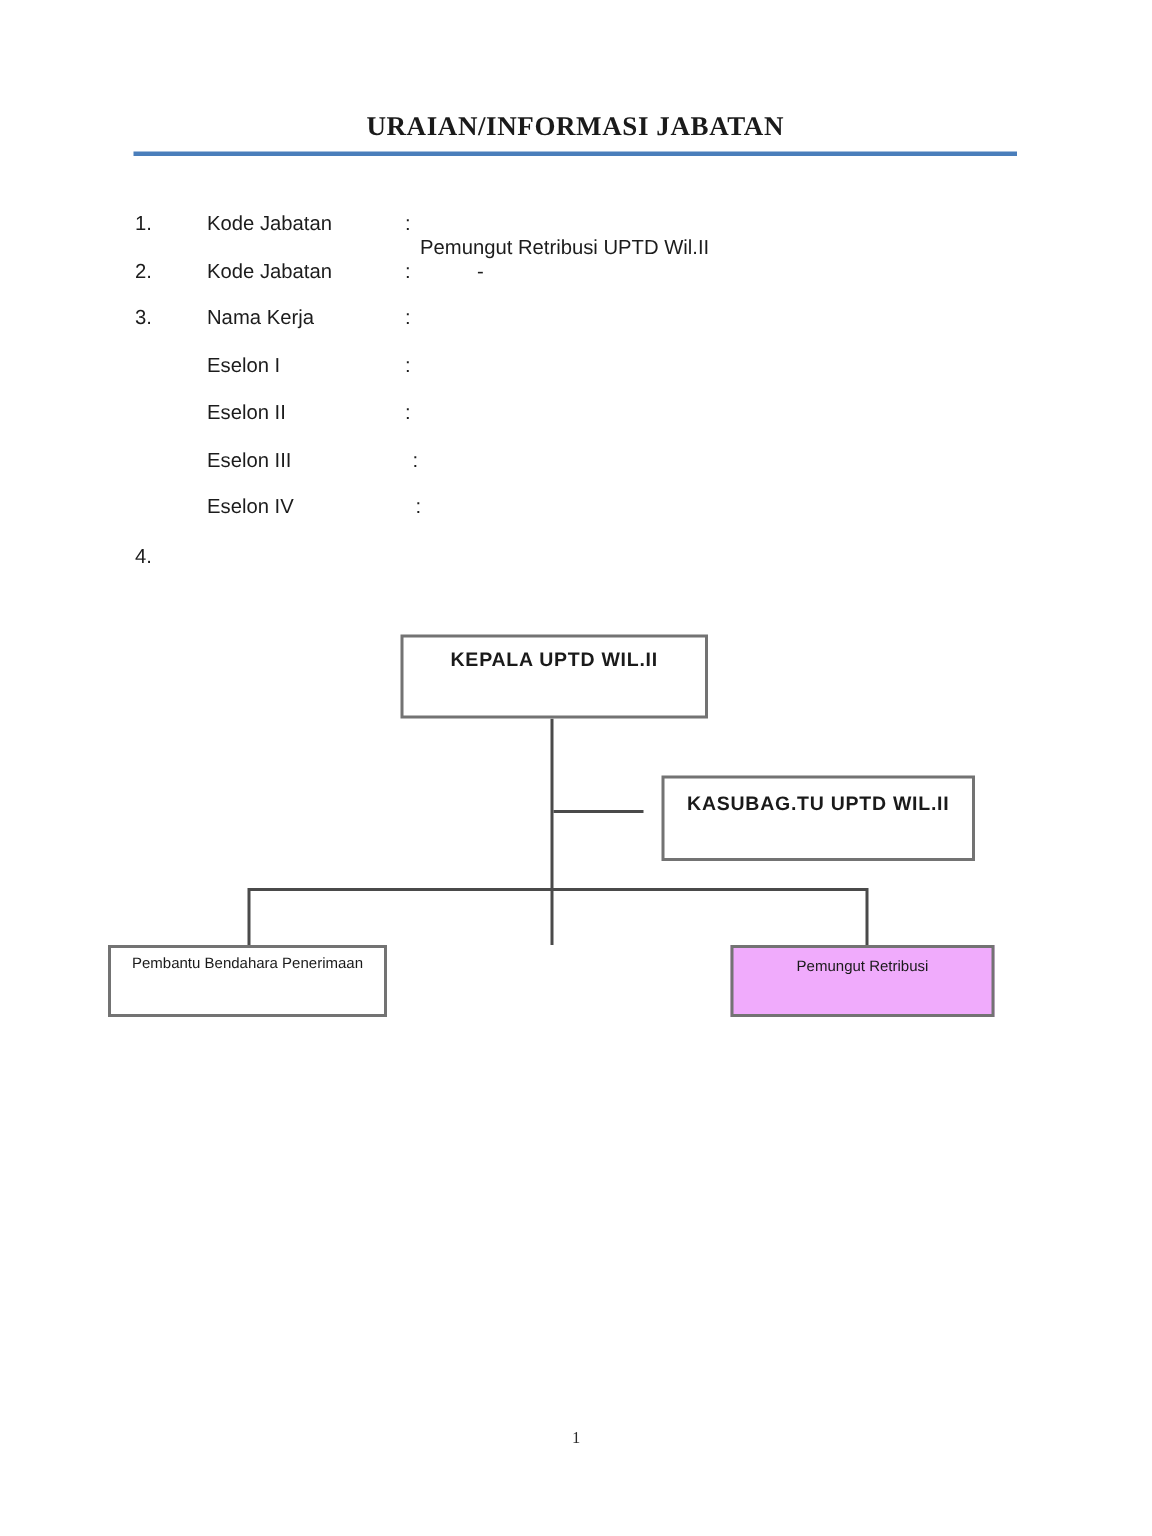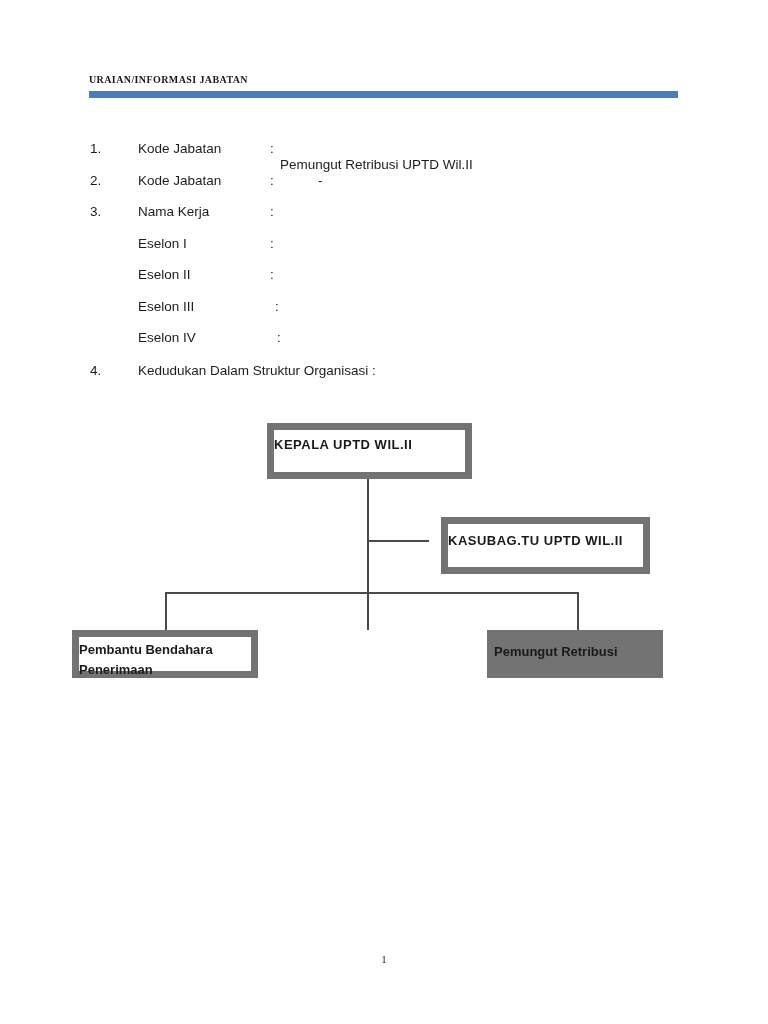--- a/index.html
+++ b/index.html
@@ -20,13 +20,14 @@
     left: 89px;
     top: 74px;
     width: 589px;
+    text-align: center;
     font-family: "Liberation Serif", serif;
     font-weight: bold;
-    font-size: 10px;
+    font-size: 18px;
     letter-spacing: 0.4px;
     color: #1a1a1a;
     padding-bottom: 6px;
-    border-bottom: 7px solid #c4b5fd;
+    border-bottom: 3px solid #c4b5fd;
   }
 
   

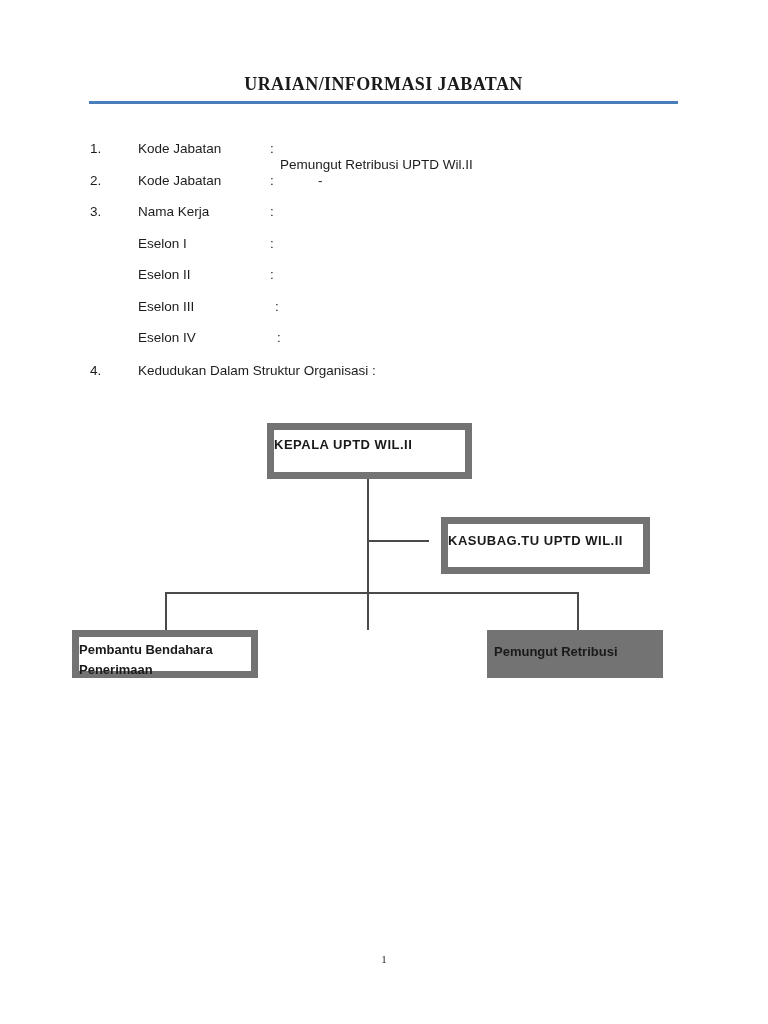--- a/index.html
+++ b/index.html
@@ -117,7 +117,6 @@
   </div>
   <div class="row" style="top:363px">
     <span class="num">4.</span>
-    <span class="label">Kedudukan Dalam Struktur Organisasi :</span>
   </div>
 
   <div class="connector conn-trunk"></div>

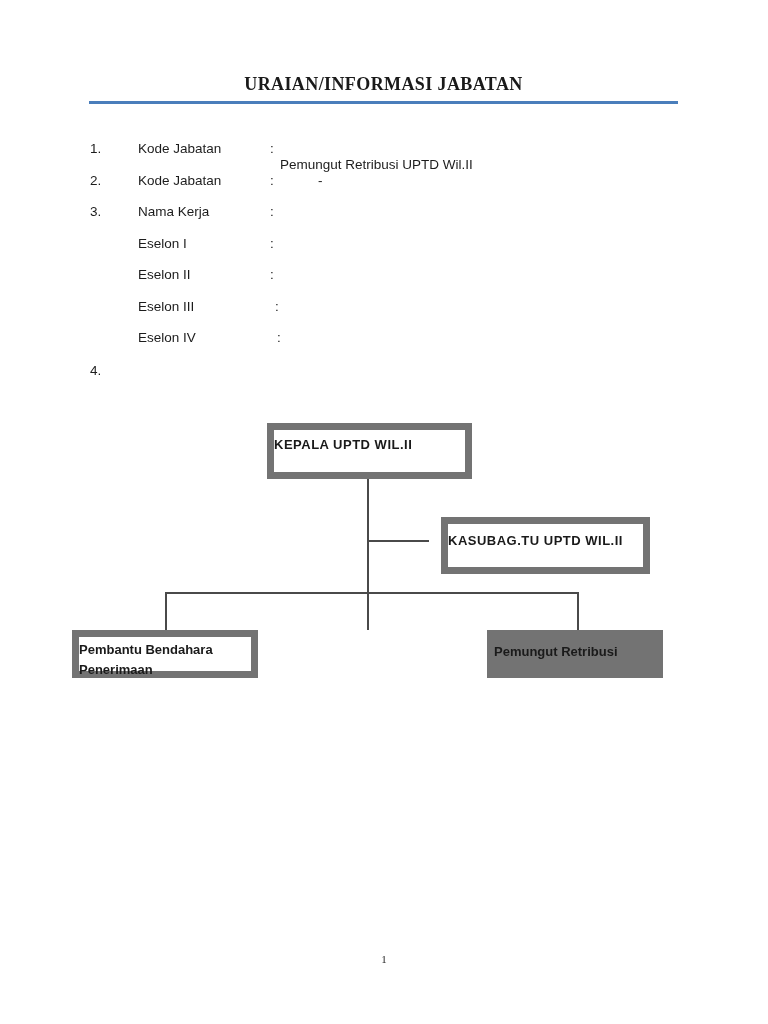--- a/index.html
+++ b/index.html
@@ -42,8 +42,9 @@
   
   .org-node {
     position: absolute;
-    border: 7px solid #737373;
+    border: 2px solid #737373;
     background: #ffffff;
+    text-align: center;
     font-size: 13px;
     color: #1a1a1a;
   }

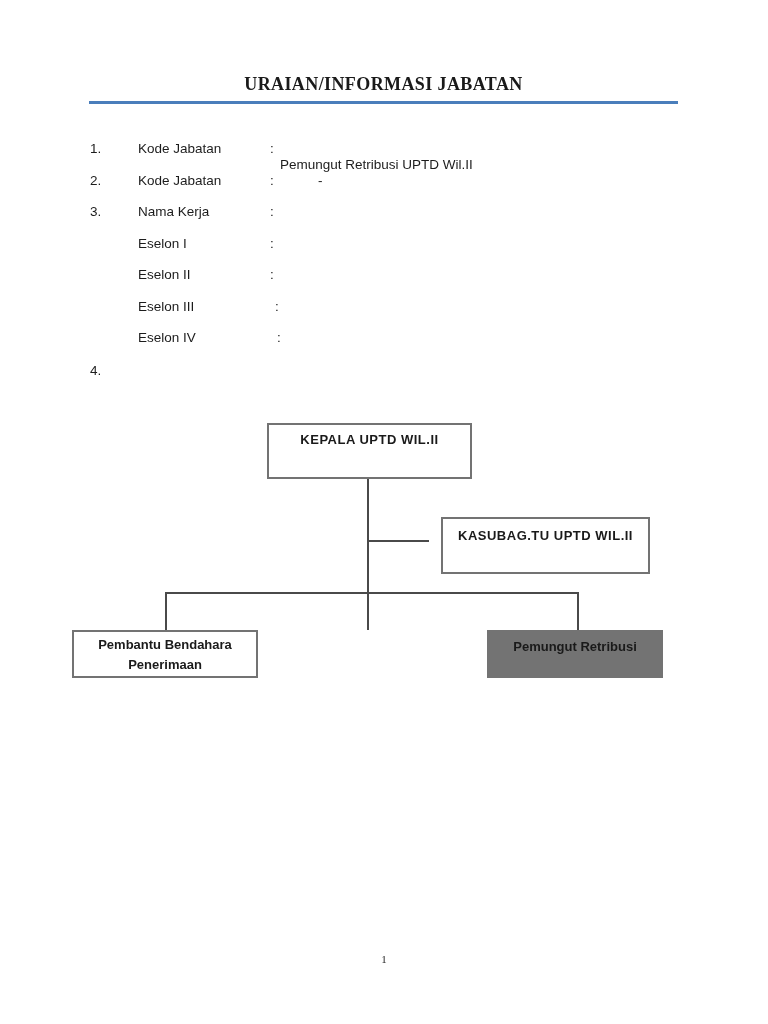--- a/index.html
+++ b/index.html
@@ -49,7 +49,7 @@
     color: #1a1a1a;
   }
   .org-node.bold { font-weight: bold; letter-spacing: 0.5px; }
-  .org-node.medium { font-weight: 700; font-size: 13px; }
+  .org-node.medium { font-weight: 400; font-size: 10px; }
   .node-kepala   { left: 267px; top: 423px; width: 205px; height: 56px; padding-top: 7px; }
   .node-kasubag  { left: 429px; top: 517px; width: 209px; height: 57px; padding-top: 9px; margin-left: 12px; }
   .node-pembantu { left: 72px;  top: 630px; width: 186px; height: 48px; padding-top: 3px; line-height: 1.55; }

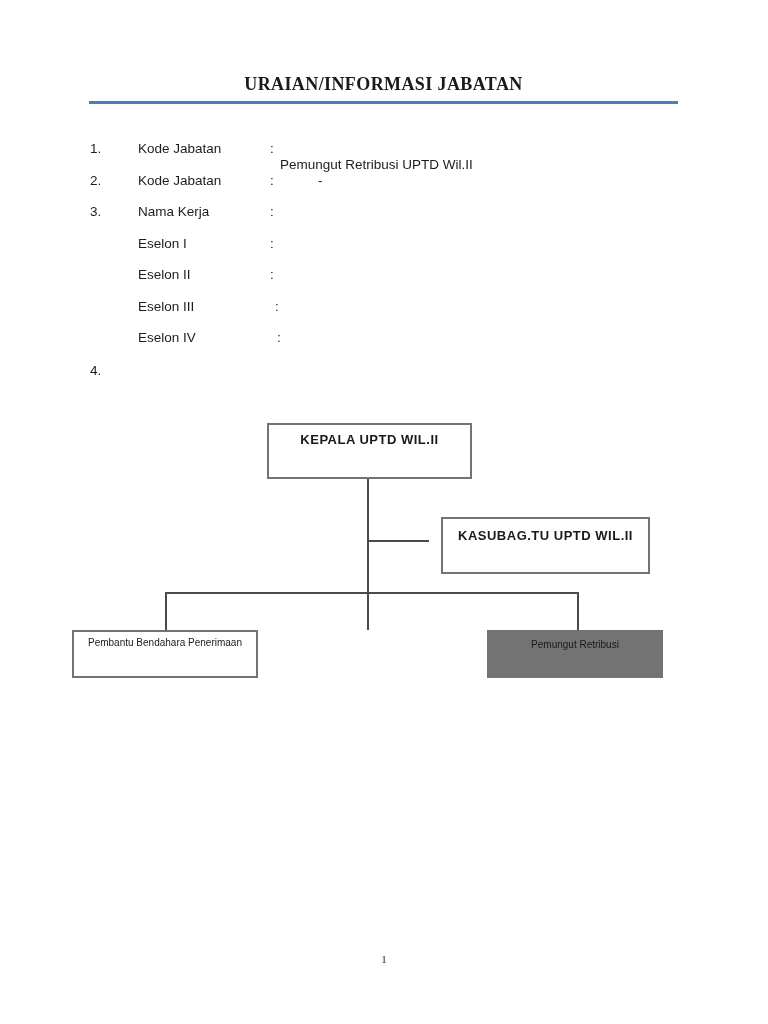--- a/index.html
+++ b/index.html
@@ -135,7 +135,7 @@
   <div class="org-node medium node-pembantu">
     <span>Pembantu Bendahara Penerimaan</span>
   </div>
-  <div class="org-node medium node-pemungut" style="background: #737373;">
+  <div class="org-node medium node-pemungut" style="background: #f0abfc;">
     <span>Pemungut Retribusi</span>
   </div>
 

